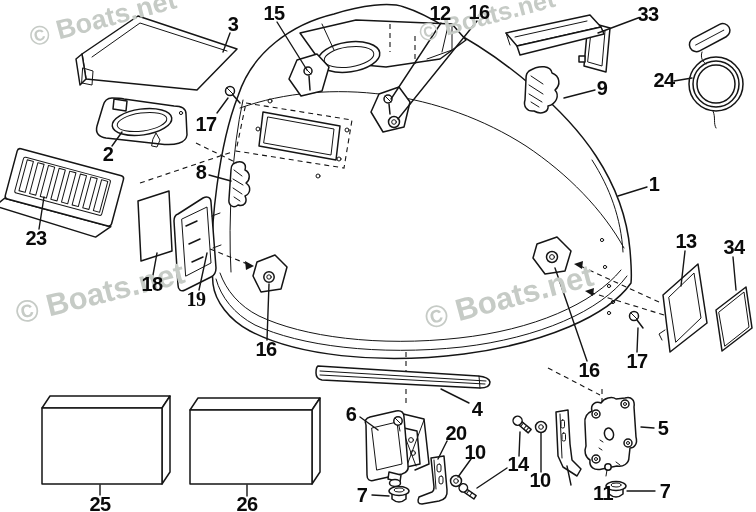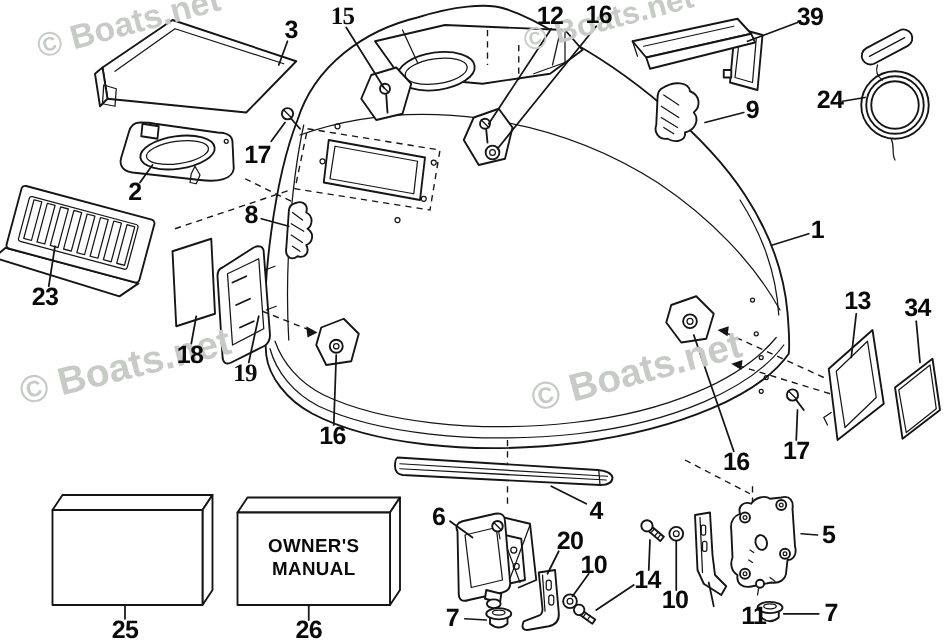--- a/index.html
+++ b/index.html
@@ -332,7 +332,7 @@
     <div class="watermark" style="left: 100px; top: 293px; font-size: 31px; color: rgb(198, 203, 198); transform: translate(-50%, -50%) rotate(-14deg);">© Boats.net</div>
     <div class="watermark" style="left: 509px; top: 297px; font-size: 31px; color: rgb(198, 203, 198); transform: translate(-50%, -50%) rotate(-15deg);">© Boats.net</div>
     <div class="callout" style="left: 233px; top: 24px;">3</div>
-    <div class="callout" style="left: 274px; top: 13px; font-family: Liberation Serif, serif;">15</div>
+    <div class="callout" style="left: 274px; top: 13px;">15</div>
     <div class="callout" style="left: 440px; top: 13px;">12</div>
     <div class="callout" style="left: 479px; top: 12px;">16</div>
     <div class="callout" style="left: 648px; top: 14px;">39</div>

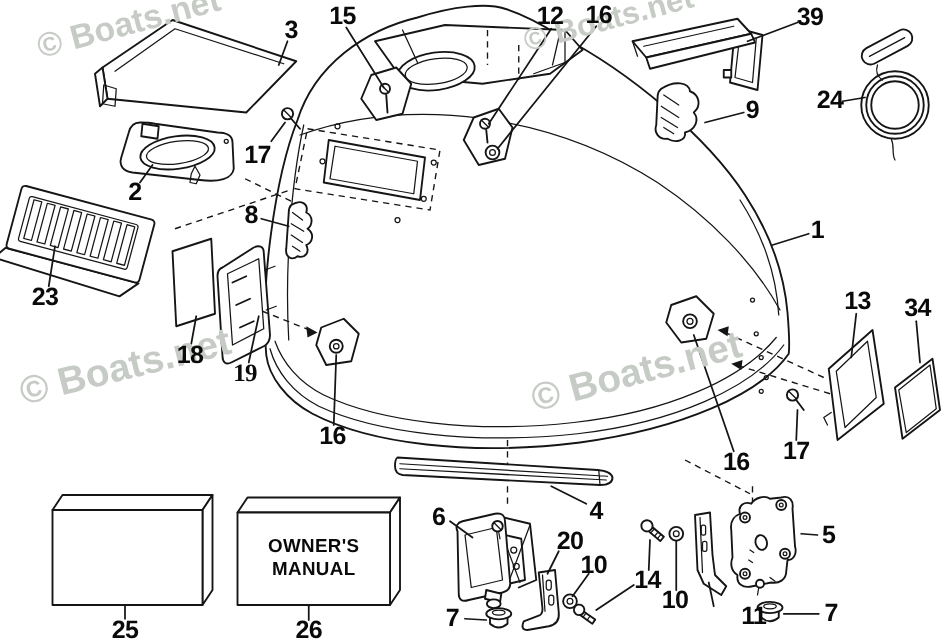--- a/index.html
+++ b/index.html
@@ -335,7 +335,7 @@
     <div class="callout" style="left: 274px; top: 13px;">15</div>
     <div class="callout" style="left: 440px; top: 13px;">12</div>
     <div class="callout" style="left: 479px; top: 12px;">16</div>
-    <div class="callout" style="left: 648px; top: 14px;">39</div>
+    <div class="callout" style="left: 648px; top: 14px;">33</div>
     <div class="callout" style="left: 664px; top: 80px;">24</div>
     <div class="callout" style="left: 602px; top: 88px;">9</div>
     <div class="callout" style="left: 206px; top: 124px;">17</div>

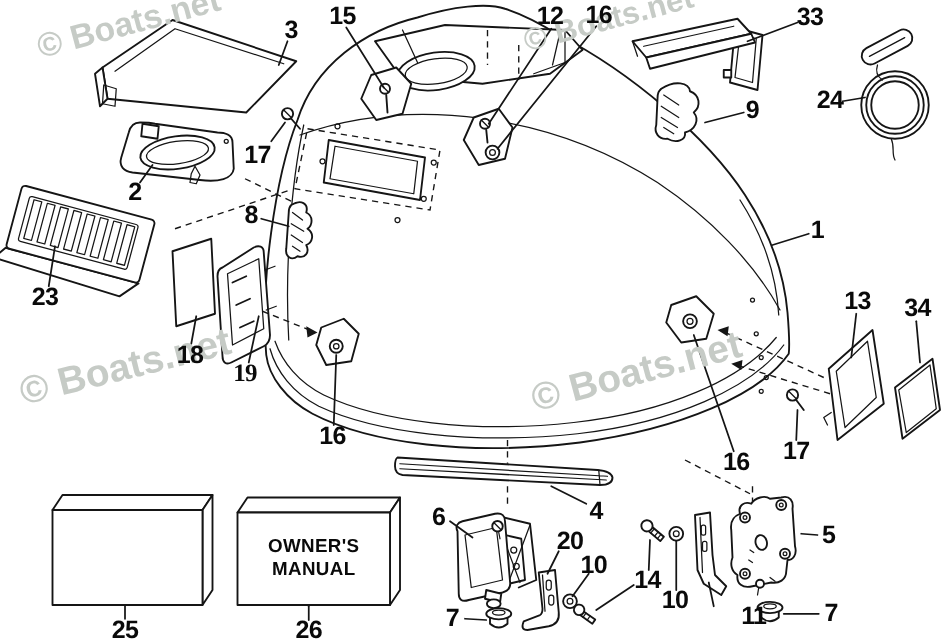--- a/index.html
+++ b/index.html
@@ -322,10 +322,6 @@
       </g>
 </svg>
 
-<div class="boxlabel" style="left:251px;top:447px;">
-  <div>OWNER'S</div>
-  <div>MANUAL</div>
-</div>
 
 <div class="watermark" style="left: 103px; top: 19px; font-size: 27px; color: rgb(198, 203, 198); transform: translate(-50%, -50%) rotate(-15deg);">© Boats.net</div>
     <div class="watermark" style="left: 487px; top: 16px; font-size: 25px; color: rgb(198, 203, 198); transform: translate(-50%, -50%) rotate(-15deg);">© Boats.net</div>

